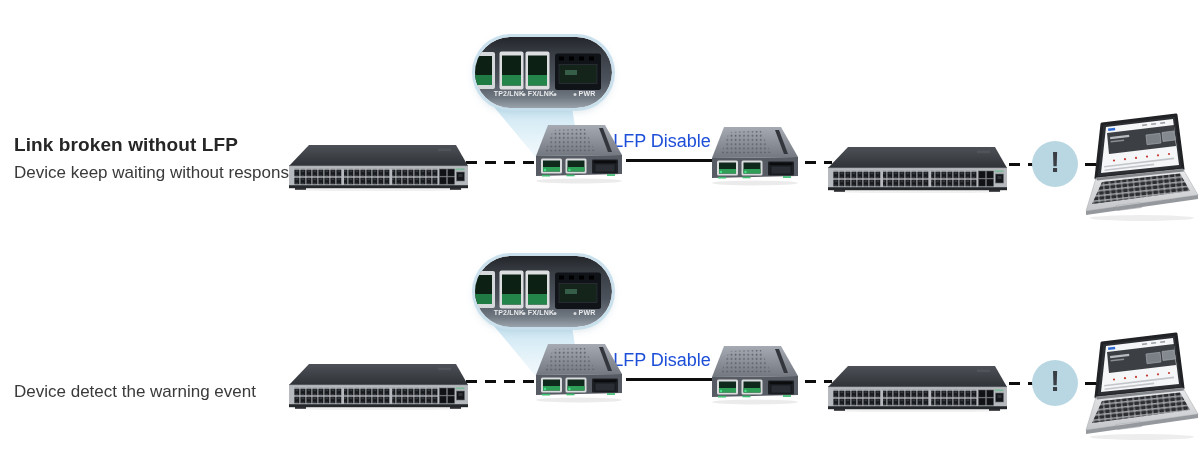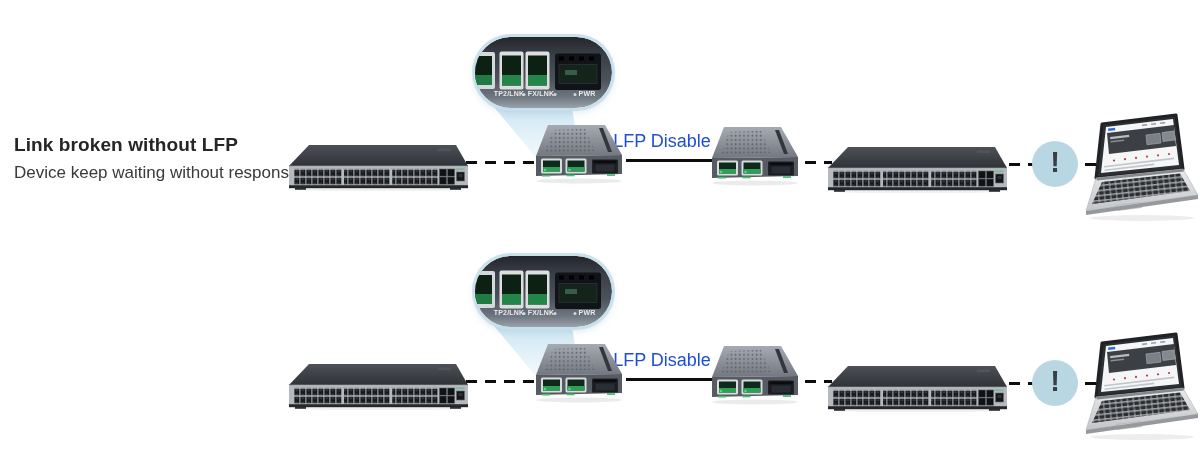--- a/index.html
+++ b/index.html
@@ -210,6 +210,7 @@
 </section>
 
 <section class="row r1">
+  <div class="abs desc" style="left:14px;top:163px">Device detect the warning event</div>
 
   <svg class="dev beam abs" style="left:488px;top:103px" width="100" height="60">
     <polygon points="6,4 84,4 92,57 50,57" fill="url(#beamG)"></polygon>

